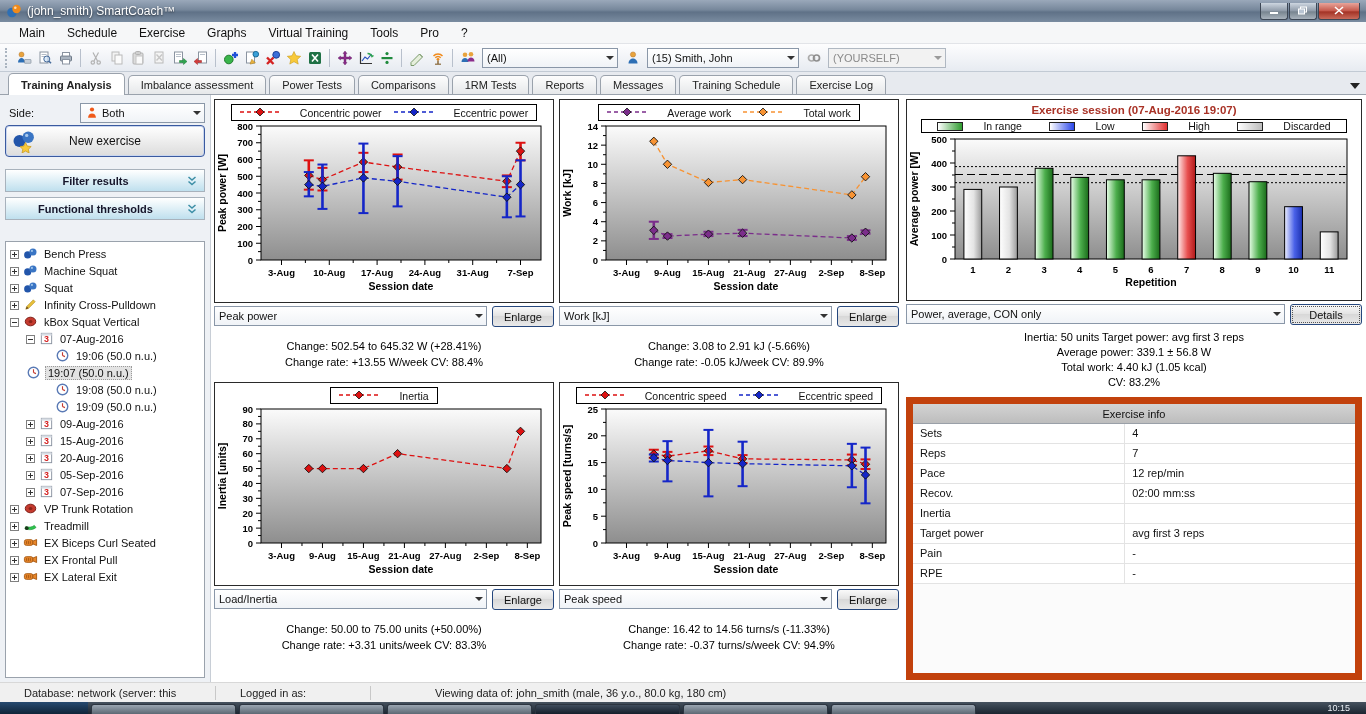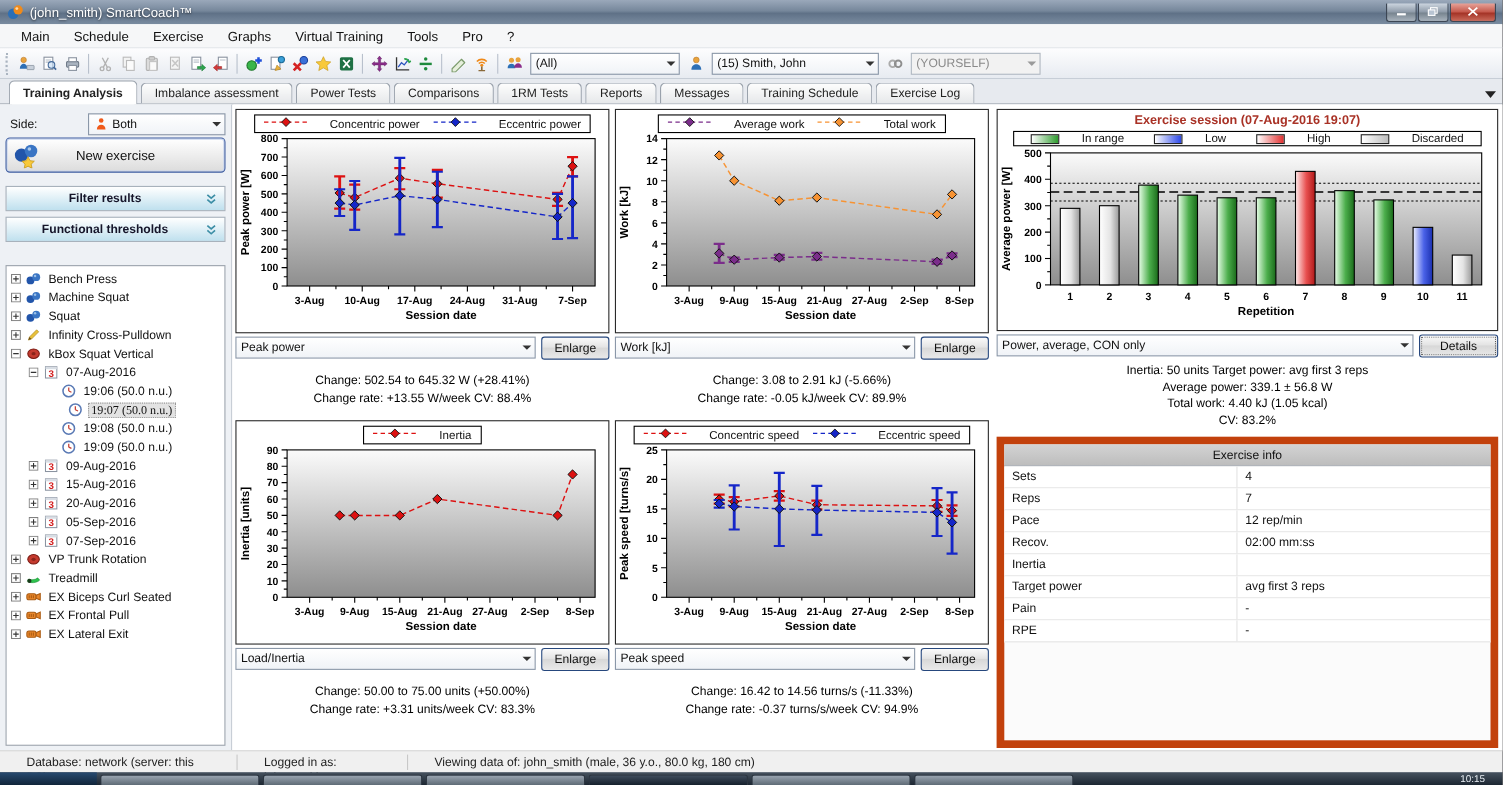--- a/index.html
+++ b/index.html
@@ -448,7 +448,7 @@
               </svg></span>
             <span class="tlabel">19:06 (50.0 n.u.)</span>
           </div>
-          <div class="tree-row sel" style="padding-left: 55px; font-family: Liberation Serif, serif;">
+          <div class="tree-row sel" style="padding-left: 20px;">
             <span class="ticon"><svg viewBox="0 0 16 16">
                 <circle cx="8" cy="8" r="5.6" fill="#fff" stroke="#5a7ab5" stroke-width="1.5"></circle>
                 <path d="M8 8V4.6M8 8l2.6 1.2" stroke="#c43a2e" stroke-width="1.2" fill="none"></path>

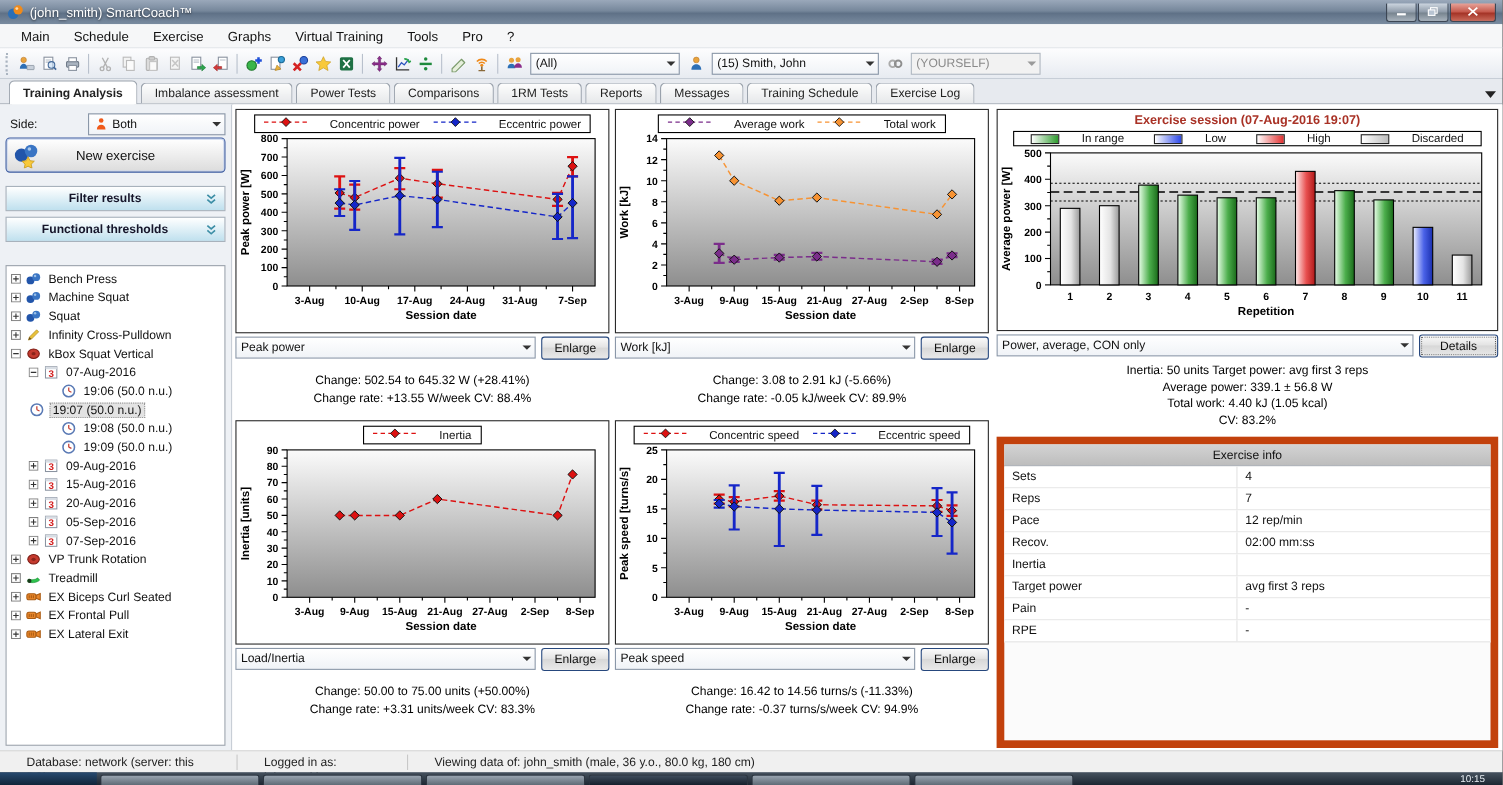--- a/index.html
+++ b/index.html
@@ -94,7 +94,7 @@
   .statusbar { position:absolute; left:0; right:0; bottom:12px; height:20px; background:#f0f0f0; border-top:1px solid #d8d8d8; display:flex; align-items:center; font-size:11px; color:#222; }
   .status-seg { padding:0 24px; height:14px; line-height:14px; border-right:1px solid #c8c8c8; }
   .status-seg:nth-child(1){ width:216px; } .status-seg:nth-child(2){ width:155px; }
-  .status-seg:last-child { border-right:none; flex:1; }
+  .status-seg:last-child { border-right:none; flex:1;margin-left:40px; }
   .taskbar { position:absolute; left:0; right:0; bottom:0; height:12px; background:linear-gradient(#46525f,#1b2530); display:flex; overflow:hidden; }
   .tk-start { width:88px; background:linear-gradient(#274a70,#102438); }
   .tk-btn { width:145px; margin-left:3px; border-radius:3px 3px 0 0; background:linear-gradient(#9aa5b1,#5d6974); border:1px solid #2c3540; border-bottom:none; margin-top:2px; }

